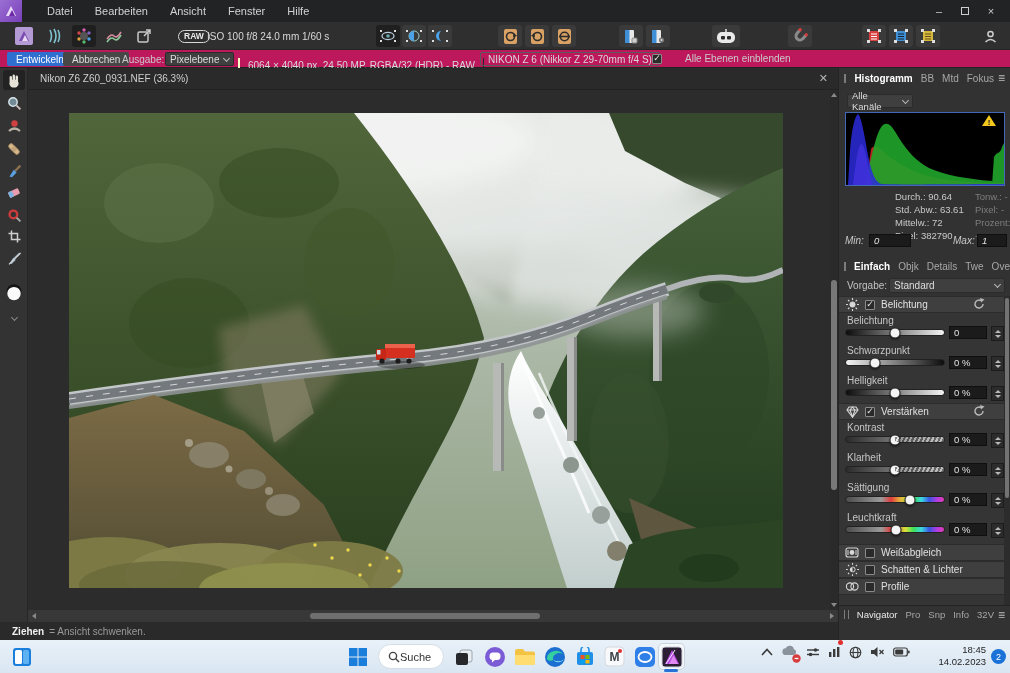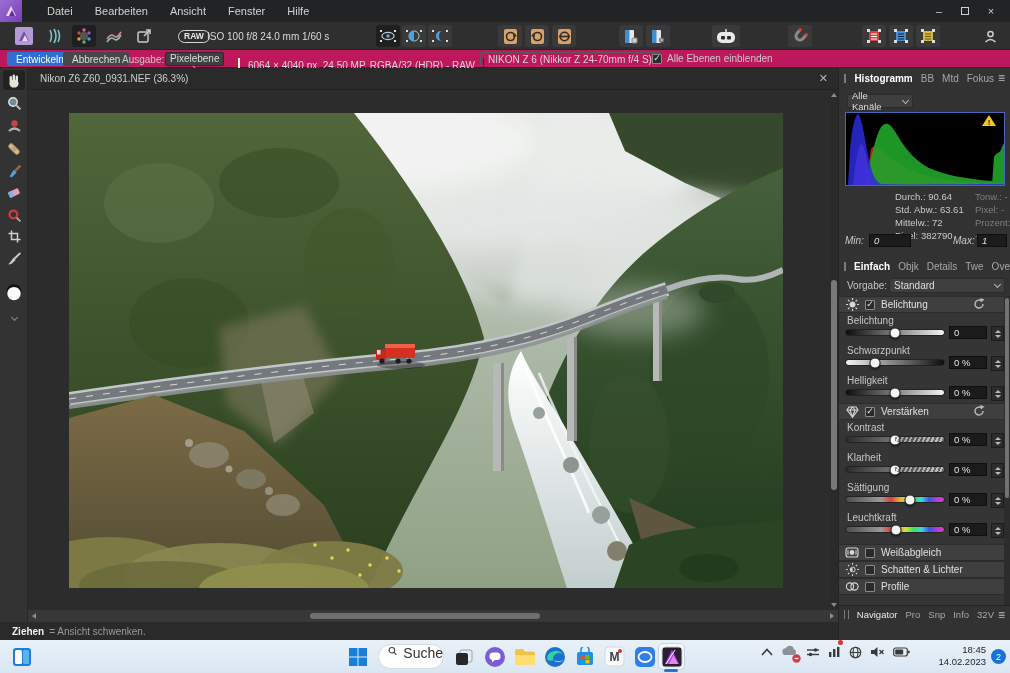--- a/index.html
+++ b/index.html
@@ -43,7 +43,7 @@
   .lbl-out { position:absolute; left:122px; top:4px; color:#c9c9c9; }
   .dd { background:#3f3f40; border:1px solid #2b2b2b; border-radius:2px; color:#ddd;
         display:flex; align-items:center; padding:0 4px; gap:5px; }
-  .dd-output { position:absolute; left:165px; top:2px; height:14px;flex-direction:column; }
+  .dd-output { position:absolute; left:165px; top:2px; height:14px; }
   .chev { width:5px; height:5px; border-right:1.4px solid #bbb; border-bottom:1.4px solid #bbb;
           transform:rotate(45deg); margin-top:-2px; }
   .seg-info { position:absolute; left:238px; top:8px; height:14px; padding:0 8px; display:flex; align-items:center;

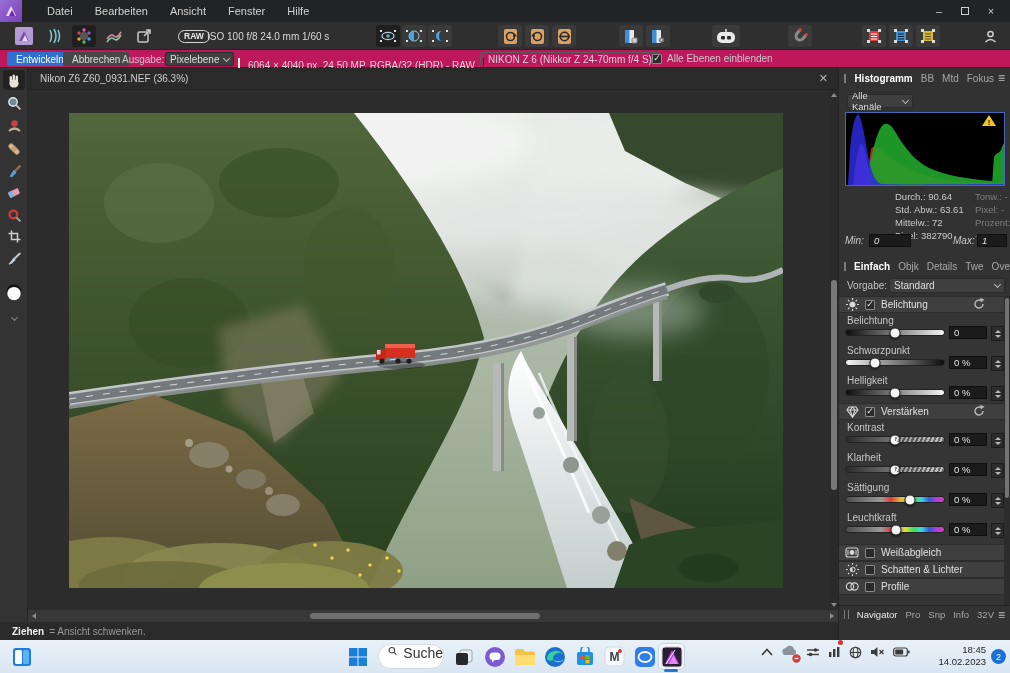--- a/index.html
+++ b/index.html
@@ -360,7 +360,7 @@
         <span class="chev"></span>
       </span>
     <span class="seg-info">6064 × 4040 px, 24.50 MP, RGBA/32 (HDR) - RAW</span>
-    <span class="seg-cam">NIKON Z 6 (Nikkor Z 24-70mm f/4 S)</span>
+    <span class="seg-cam">NIKON Z 6 (Nikkor Z 29-70mm f/4 S)</span>
     <span class="chk-layers">
       <span class="cb on"></span>
       <span>Alle Ebenen einblenden</span>

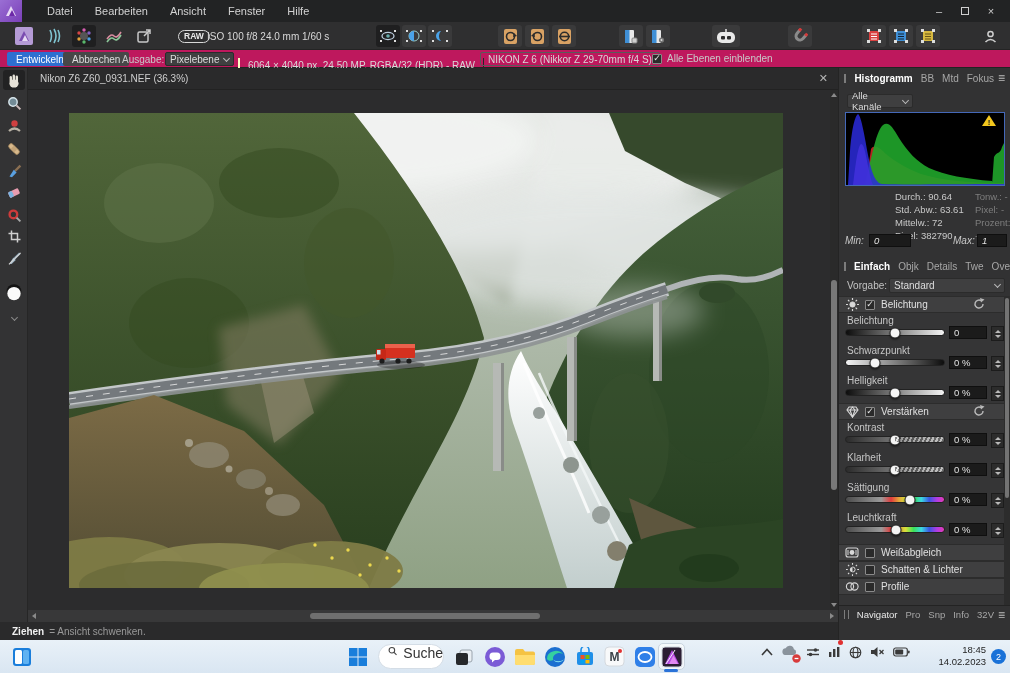--- a/index.html
+++ b/index.html
@@ -50,7 +50,7 @@
               color:#d8d8d8; border-left:2px solid #fef9c3; border-right:1px solid #262626; }
   .seg-cam { position:absolute; left:480px; top:2px; height:14px; padding:0 7px; display:flex; align-items:center;
              color:#d8d8d8; border:1px solid #5a5a5a; border-radius:2px; }
-  .chk-layers { position:absolute; left:652px; top:3px; display:flex; align-items:center; gap:5px; color:#c9c9c9; }
+  .chk-layers { position:absolute; left:652px; top:3px; display:flex; align-items:center; gap:23px; color:#c9c9c9; }
   .cb { width:10px; height:10px; border:1px solid #8a8a8a; background:#2a2a2a; border-radius:1px;
         display:flex; align-items:center; justify-content:center; color:#e5e5e5; font-size:9px; line-height:9px; }
   .cb.on::after { content:"\2713"; }

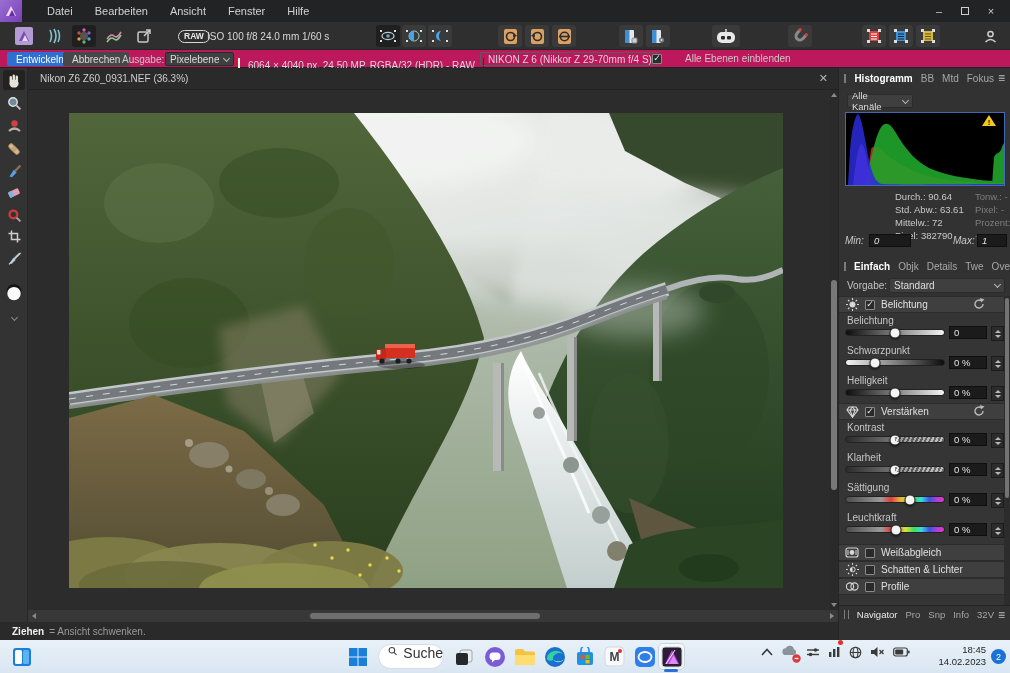--- a/index.html
+++ b/index.html
@@ -142,8 +142,8 @@
   .tb-ic.active { background:rgba(255,255,255,.65); border:1px solid #c9d4df; }
   .underline { position:absolute; top:29px; width:14px; height:3px; background:#2a72d8; border-radius:2px; }
   .search { position:absolute; left:378px; top:4px; width:66px; height:25px; background:#fff;
-            border:1px solid #d4dde6; border-radius:13px; display:flex; align-items:flex-start; gap:6px;
-            padding-left:9px; font-size:14px; color:#333; }
+            border:1px solid #d4dde6; border-radius:13px; display:flex; align-items:center; gap:0;
+            padding-left:9px; font-size:11px; color:#333; }
   .tray { position:absolute; top:3px; display:flex; align-items:center; gap:8px; }
   .clock { position:absolute; right:24px; top:4px; text-align:right; font-size:9.5px; color:#1f1f1f; line-height:12px; }
   .badge { position:absolute; right:4px; top:9px; width:15px; height:15px; border-radius:50%; background:#1a72d8;

